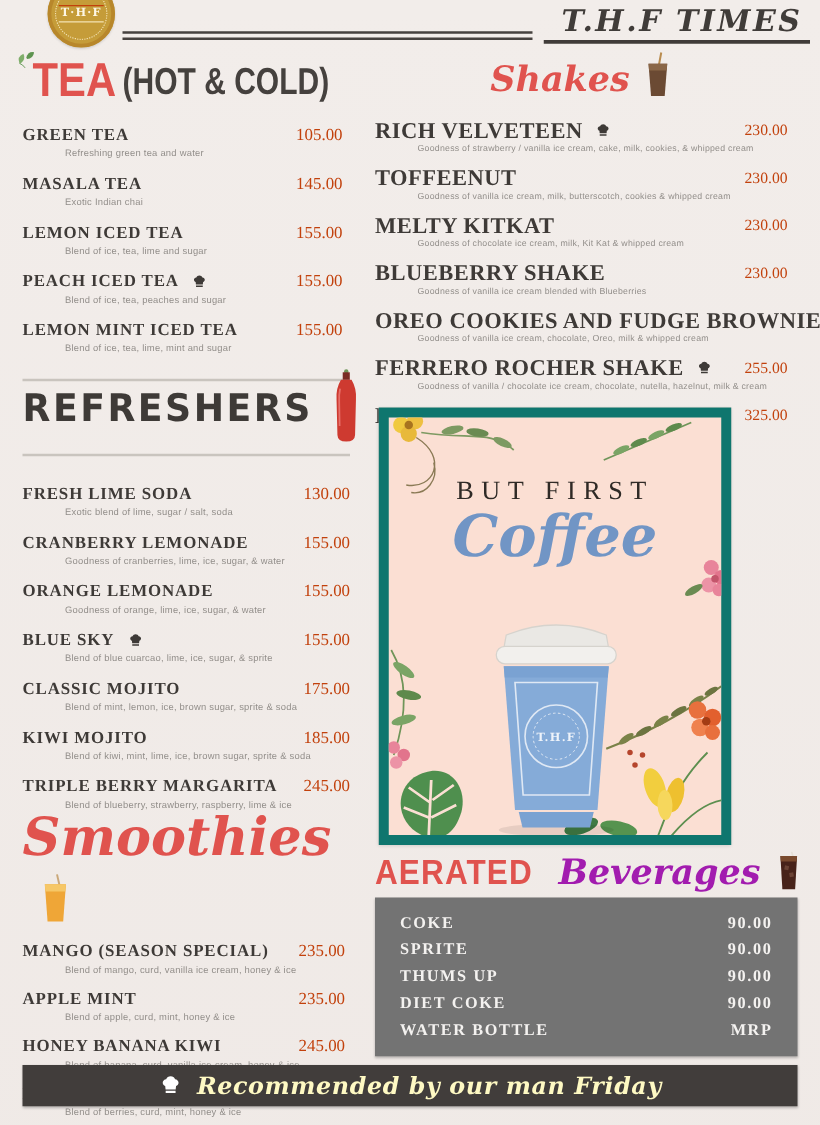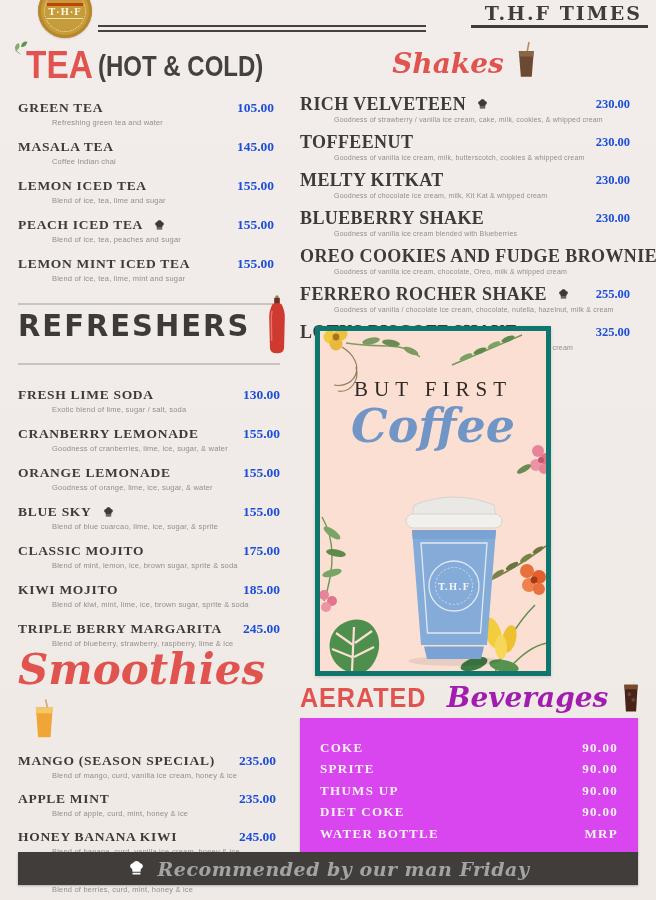--- a/index.html
+++ b/index.html
@@ -29,7 +29,7 @@
   .logo-inner span {
     color:#fdf6e4; font-family:"DejaVu Serif", serif; font-weight:bold;
     font-size:9px; letter-spacing:1px;
-    border-top:3px solid #c2410c; border-bottom:1px solid #f3e2b3; padding:1px 2px;
+    border-top:1px solid #c2410c; border-bottom:1px solid #f3e2b3; padding:1px 2px;
   }
   .header-line {
     position:absolute; left:98px; right:230px; top:25px; height:7px;

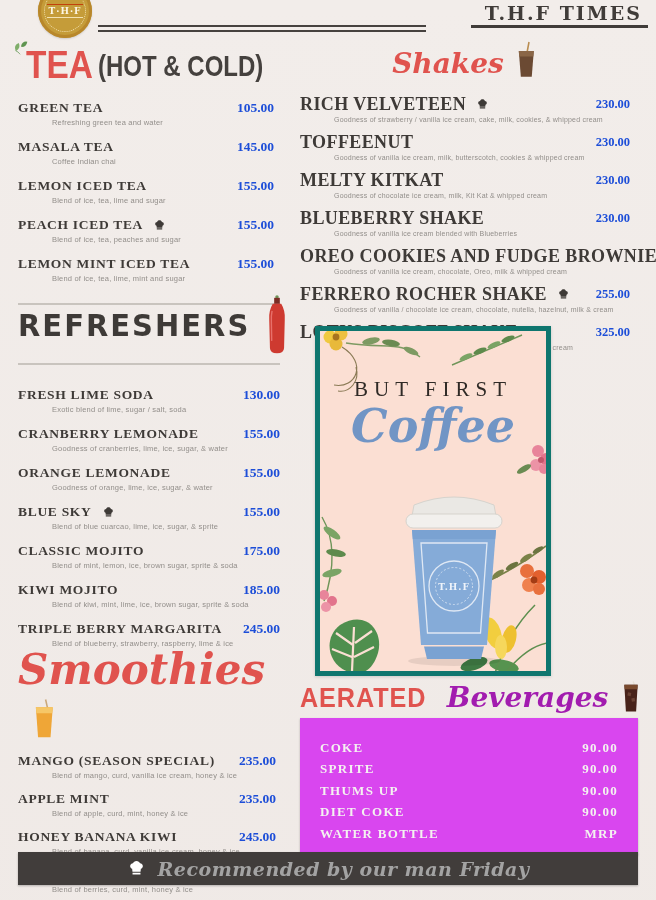--- a/index.html
+++ b/index.html
@@ -38,8 +38,8 @@
   .header-title {
     position:absolute; right:8px; top:2px;
     font-family:"DejaVu Serif", serif; font-weight:bold;
-    font-size:19px; letter-spacing:2px; color:#403c39;
-    border-bottom:3px solid #403c39; padding:0 6px 1px 14px;
+    font-size:24px; letter-spacing:2px; color:#403c39;
+    border-bottom:3px solid #403c39; padding:0 6px 1px 14px;font-style:italic;
   }
 
   

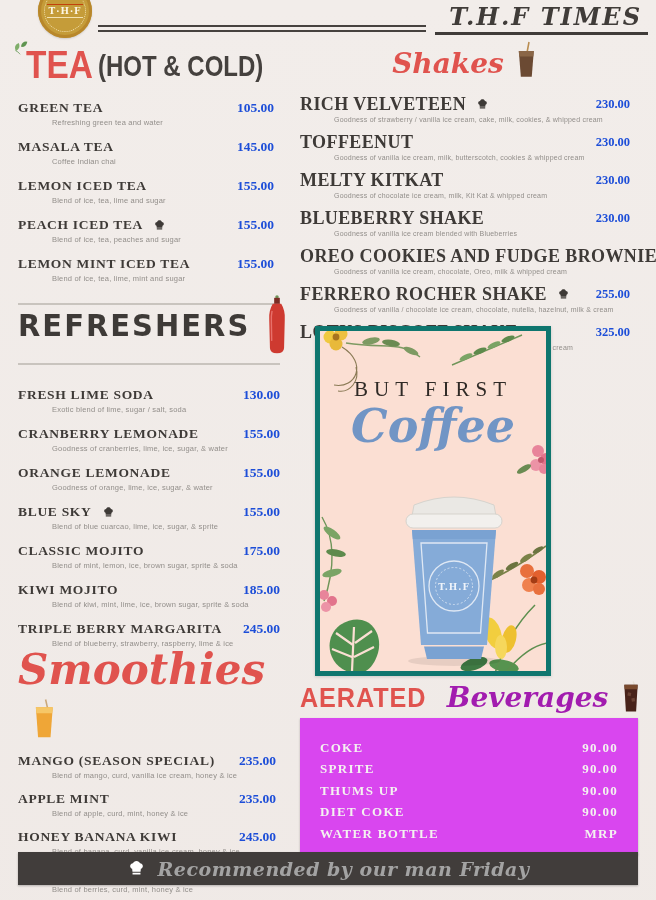--- a/index.html
+++ b/index.html
@@ -50,8 +50,8 @@
     font-size:13.5px; letter-spacing:0.7px; color:#3e3a37; white-space:nowrap;
   }
   .mi-price {
-    margin-left:auto; font-family:"Liberation Serif", serif; font-weight:bold;
-    font-size:13.5px; color:#1d4ed8;
+    margin-left:auto; font-family:"Liberation Serif", serif; font-weight:normal;
+    font-size:13.5px; color:#c2410c;
   }
   .mi-desc { font-size:7.5px; color:#928e8a; margin-top:2px; letter-spacing:0.2px;padding-left:34px; }
   .hat { width:13px; height:13px; margin-left:10px; fill:#3e3a37; flex:none; }

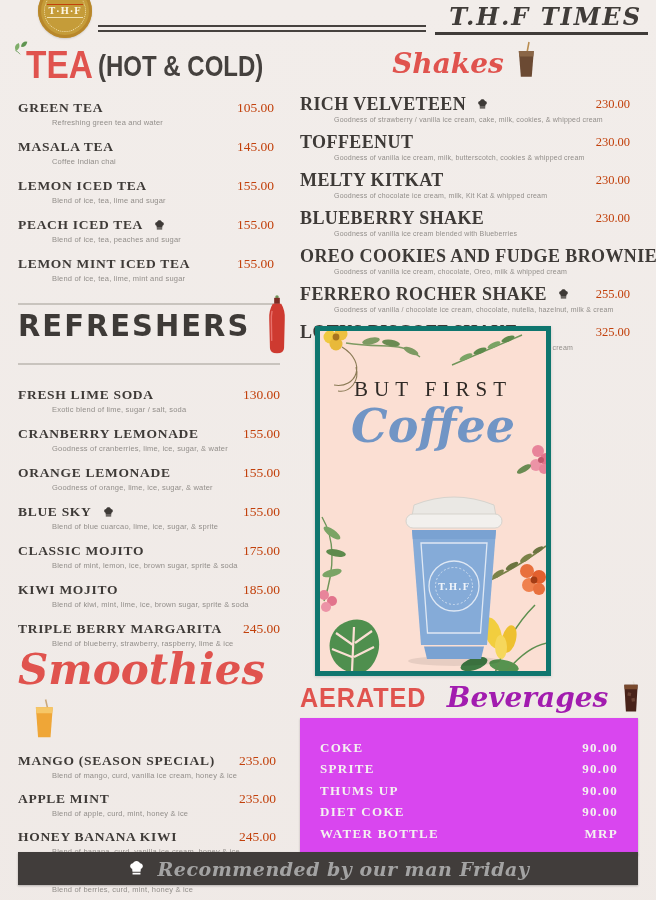--- a/index.html
+++ b/index.html
@@ -195,7 +195,7 @@
         <span class="mi-name">MASALA TEA</span>
         <span class="mi-price">145.00</span>
       </div>
-    <div class="mi-desc">Coffee Indian chai</div>
+    <div class="mi-desc">Exotic Indian chai</div>
   </div>
   <div class="mi">
     <div class="mi-row">

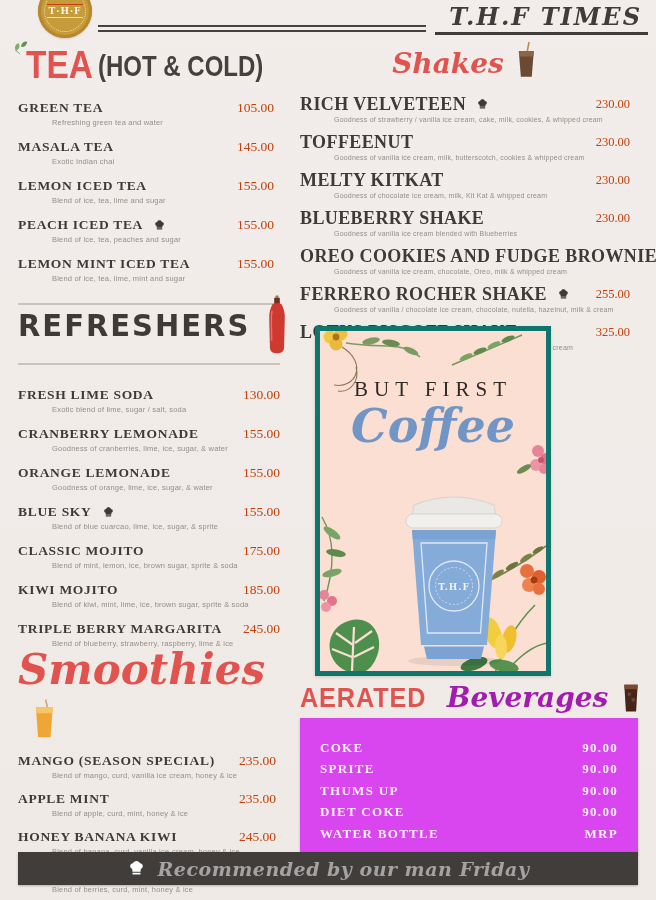--- a/index.html
+++ b/index.html
@@ -102,8 +102,8 @@
 
   
   .coffee-card {
-    position:absolute; left:315px; top:326px; width:236px; height:350px;
-    border:5px solid #0f766e; background:#fbdfd3; overflow:hidden;
+    position:absolute; left:303px; top:326px; width:282px; height:350px;
+    border:8px solid #0f766e; background:#fbdfd3; overflow:hidden;
     box-shadow:0 1px 3px rgba(0,0,0,0.15);
   }
   .cc-line1 {

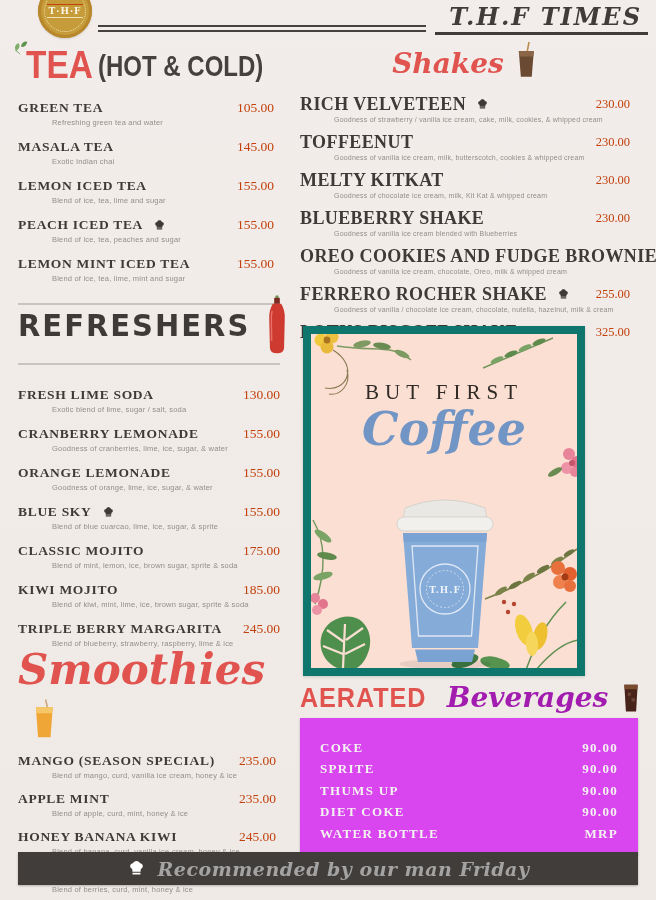--- a/index.html
+++ b/index.html
@@ -132,7 +132,7 @@
   }
   .cola-icon { width:20px; height:32px; vertical-align:-6px; margin-left:8px; }
   .dark-box {
-    margin-top:3px; background:#d946ef; padding:19px 20px 10px;
+    margin-top:3px; background:#737373; padding:9px 20px 10px;
     box-shadow:0 1px 2px rgba(0,0,0,0.25);
   }
   .dark-row {

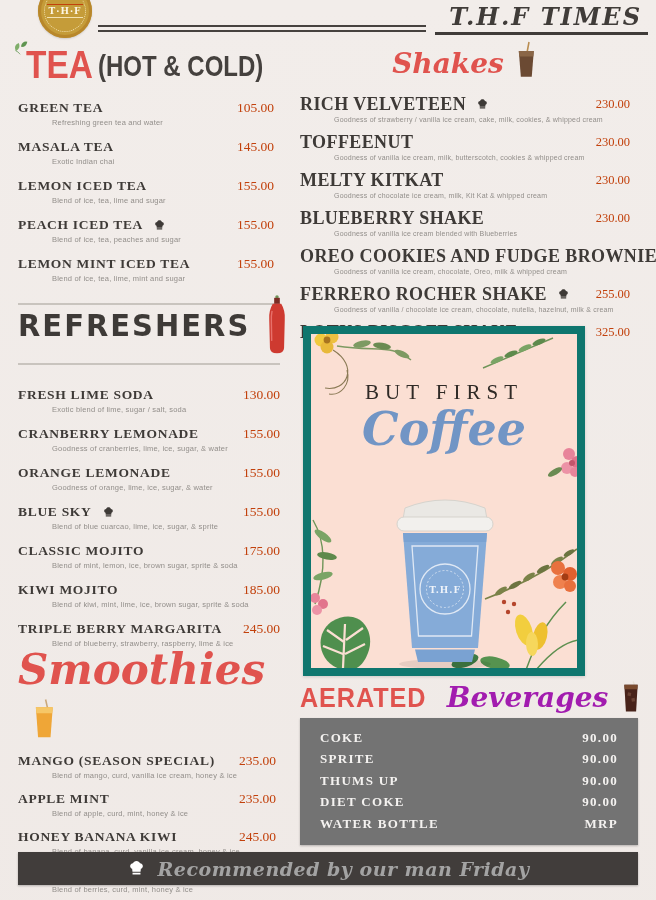--- a/index.html
+++ b/index.html
@@ -149,7 +149,7 @@
   }
   .footer-banner .hat { width:19px; height:19px; fill:#ffffff; margin:0; }
   .footer-text {
-    color:#a3a3a3; font-family:"DejaVu Serif", serif; font-style:italic;
+    color:#fef9c3; font-family:"DejaVu Serif", serif; font-style:italic;
     font-weight:bold; font-size:19px; letter-spacing:0.5px;
   }
 </style>

